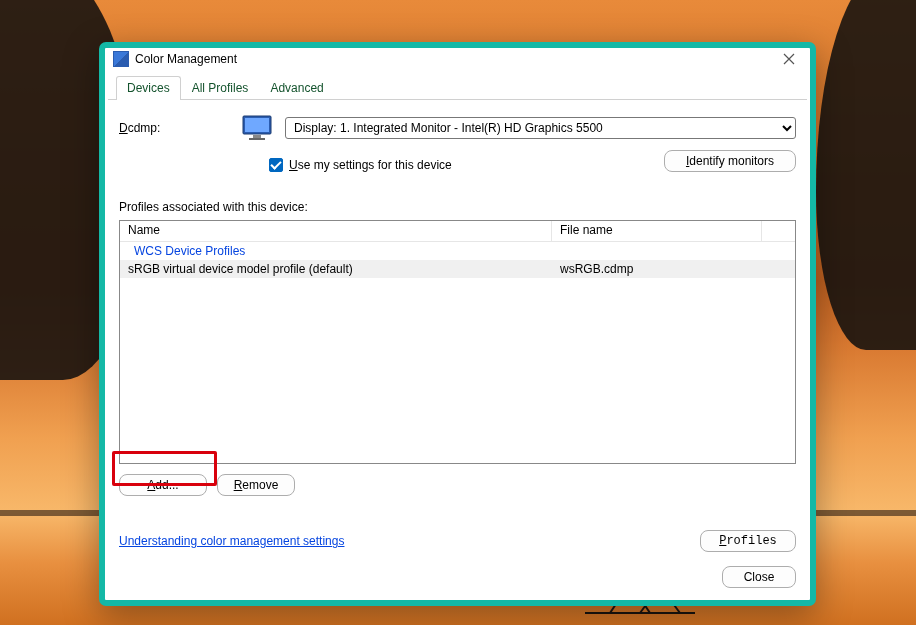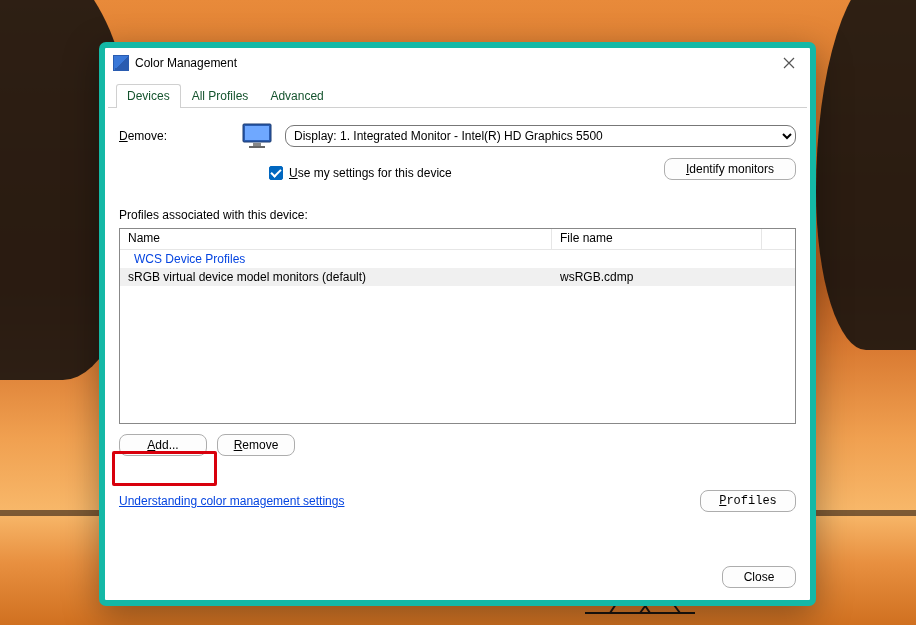--- a/index.html
+++ b/index.html
@@ -205,7 +205,7 @@
 
     <div class="row">
       <div style="width:112px;">
-        <span class="mnemonic">D</span><span>emove:</span>
+        <span class="mnemonic">D</span><span>cdmp:</span>
       </div>
       <svg class="monitor-icon" viewBox="0 0 34 28">
         <rect x="2" y="2" width="28" height="18" rx="1" fill="#2a5cb0" stroke="#1a3a70"></rect>

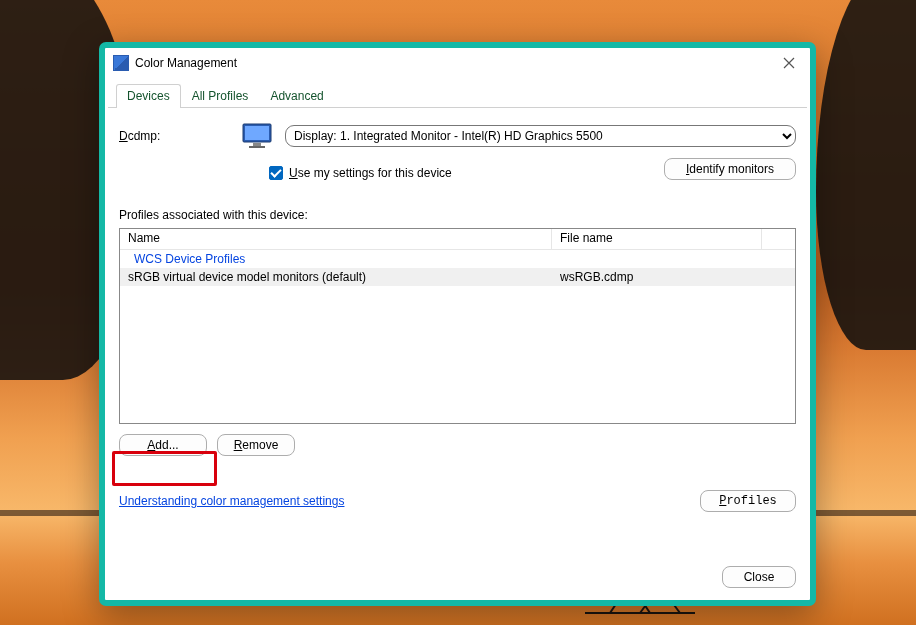--- a/index.html
+++ b/index.html
@@ -94,7 +94,7 @@
     flex:1;
     height:22px;
     border:1px solid #777;
-    border-radius:9px;
+    border-radius:3px;
     font: inherit;
     padding: 1px 4px;
     background:#fff;

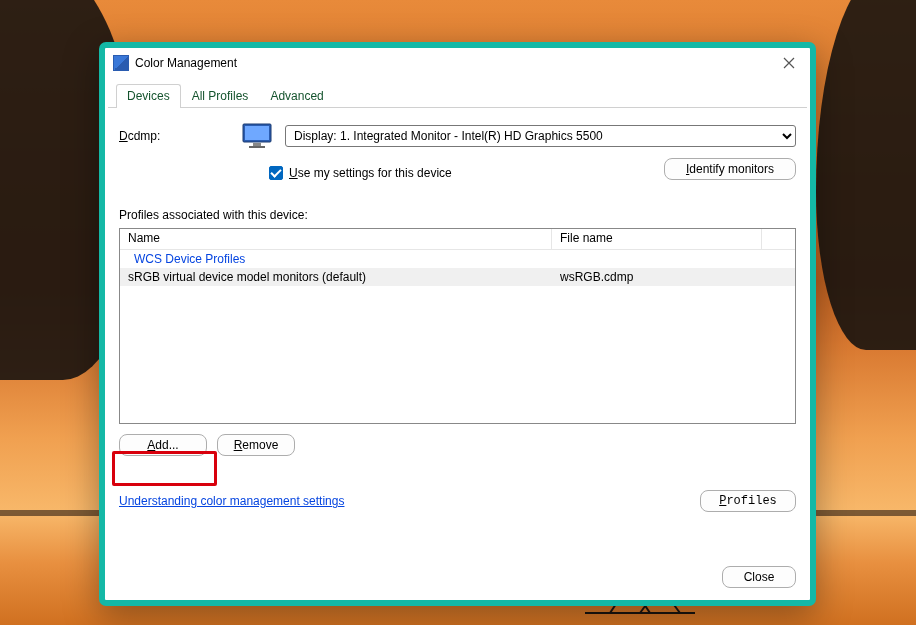--- a/index.html
+++ b/index.html
@@ -129,7 +129,7 @@
 
   .listview {
     border:1px solid #888;
-    height: 196px;
+    height: 244px;
     display:flex; flex-direction:column;
     overflow:hidden;
   }

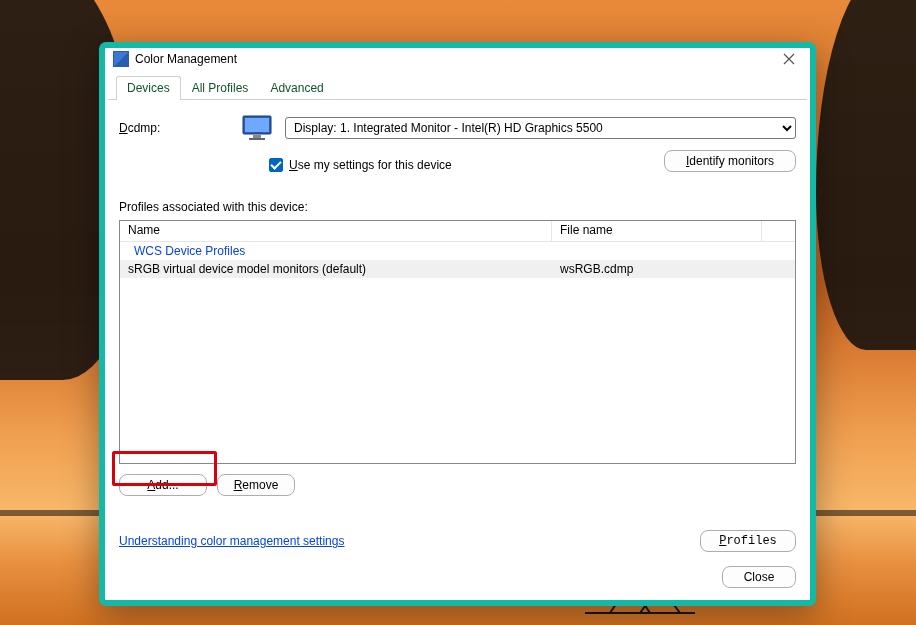--- a/index.html
+++ b/index.html
@@ -244,7 +244,7 @@
       <div class="lv-body">
         <div class="lv-group">WCS Device Profiles</div>
         <div class="lv-row">
-          <div class="c1">sRGB virtual device model monitors (default)</div>
+          <div class="c1">sRGB virtual device model profile (default)</div>
           <div class="c2">wsRGB.cdmp</div>
         </div>
       </div>

